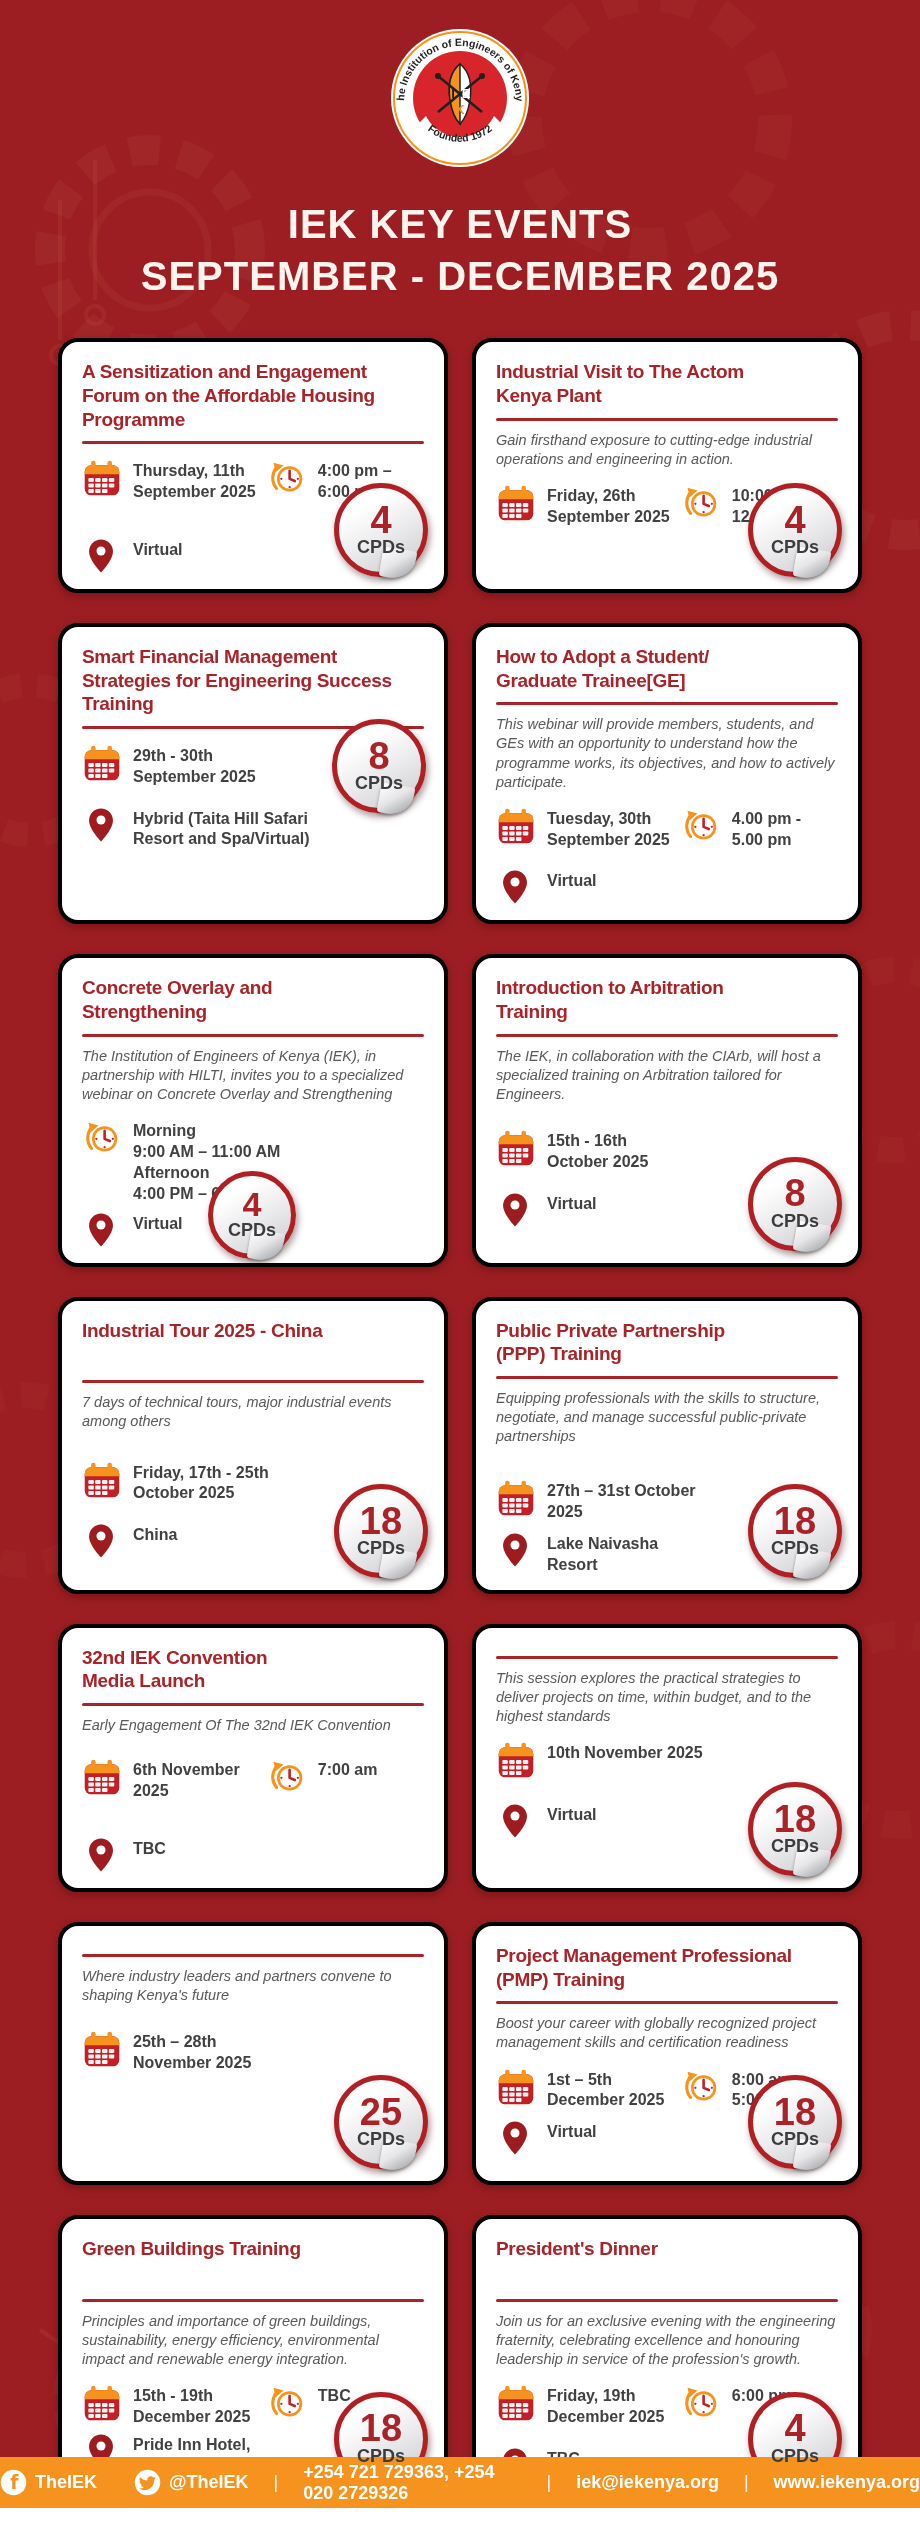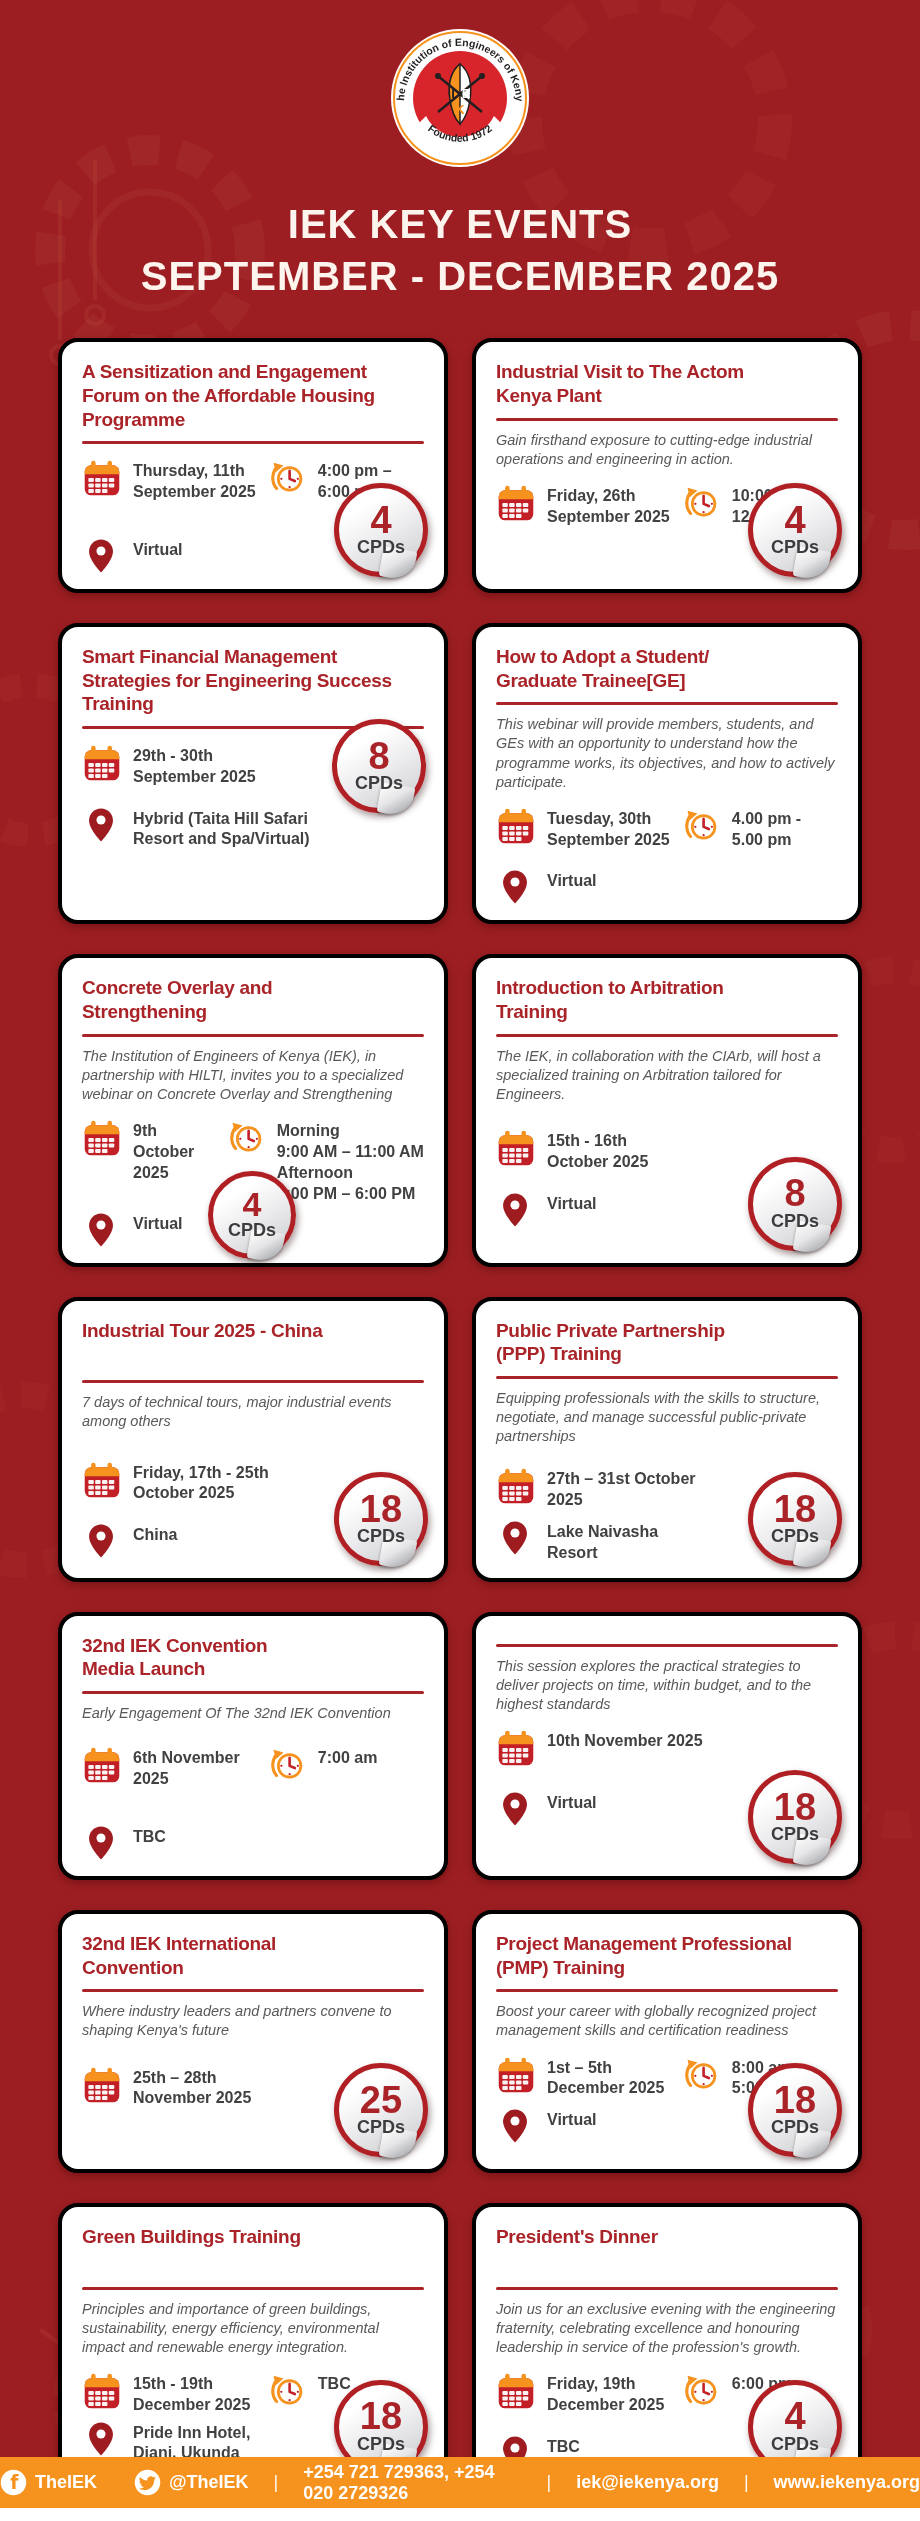--- a/index.html
+++ b/index.html
@@ -331,12 +331,6 @@
       <div class="divider"></div>
       <p class="desc">The Institution of Engineers of Kenya (IEK), in partnership with HILTI, invites you to a specialized webinar on Concrete Overlay and Strengthening</p>
       <div class="drow">
-        <div class="cell cell-date">
-          <svg class="ic">
-              <use href="#ic-cal"></use>
-            </svg>
-          <span class="dtext">9th October 2025</span>
-        </div>
         <div class="cell cell-time">
           <svg class="ic">
               <use href="#ic-clock"></use>

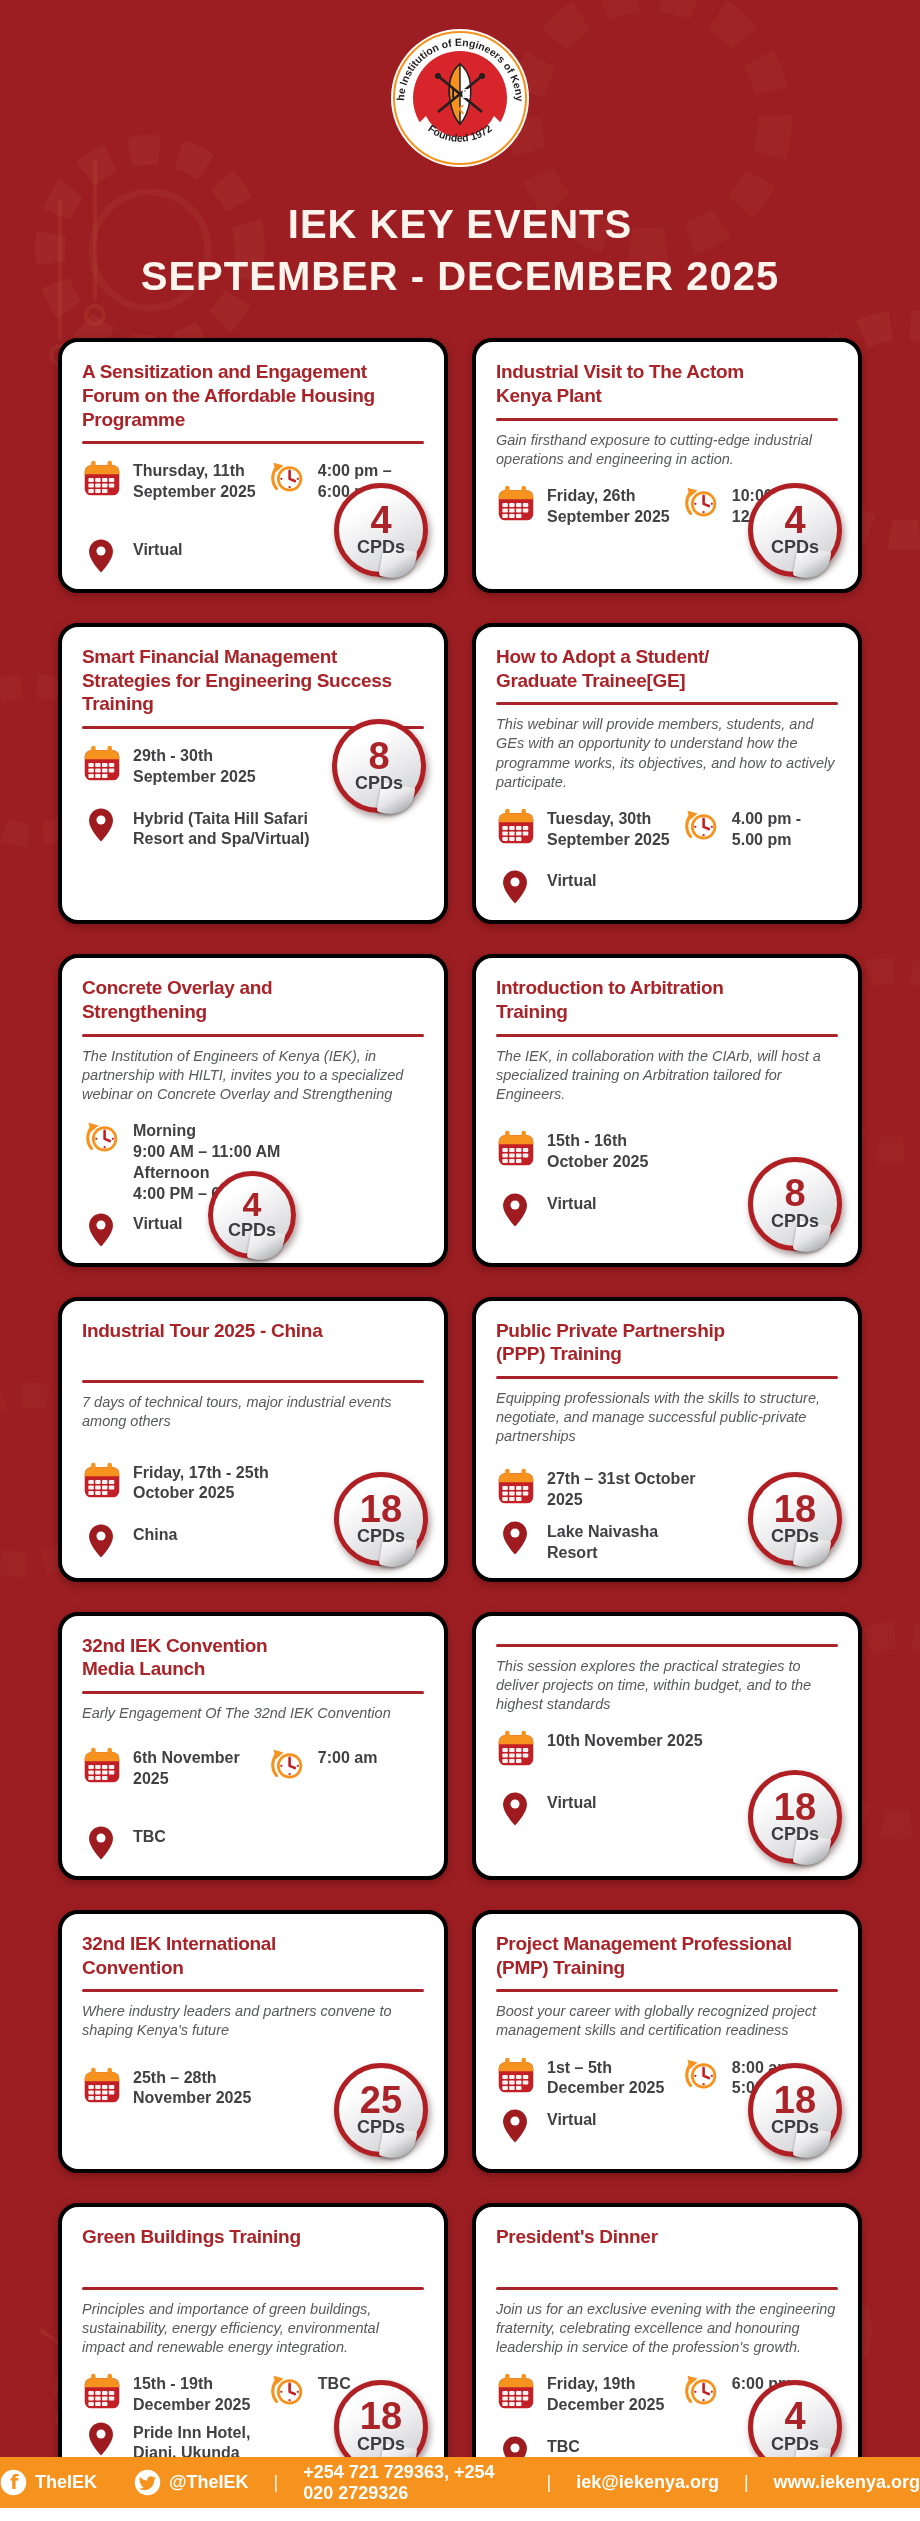--- a/index.html
+++ b/index.html
@@ -415,7 +415,7 @@
 (PPP) Training</h2>
       <div class="divider"></div>
       <p class="desc">Equipping professionals with the skills to structure, negotiate, and manage successful public-private partnerships</p>
-      <div class="drow" style="margin-top:20px;">
+      <div class="drow" style="margin-top:32px;">
         <div class="cell cell-date">
           <svg class="ic">
               <use href="#ic-cal"></use>

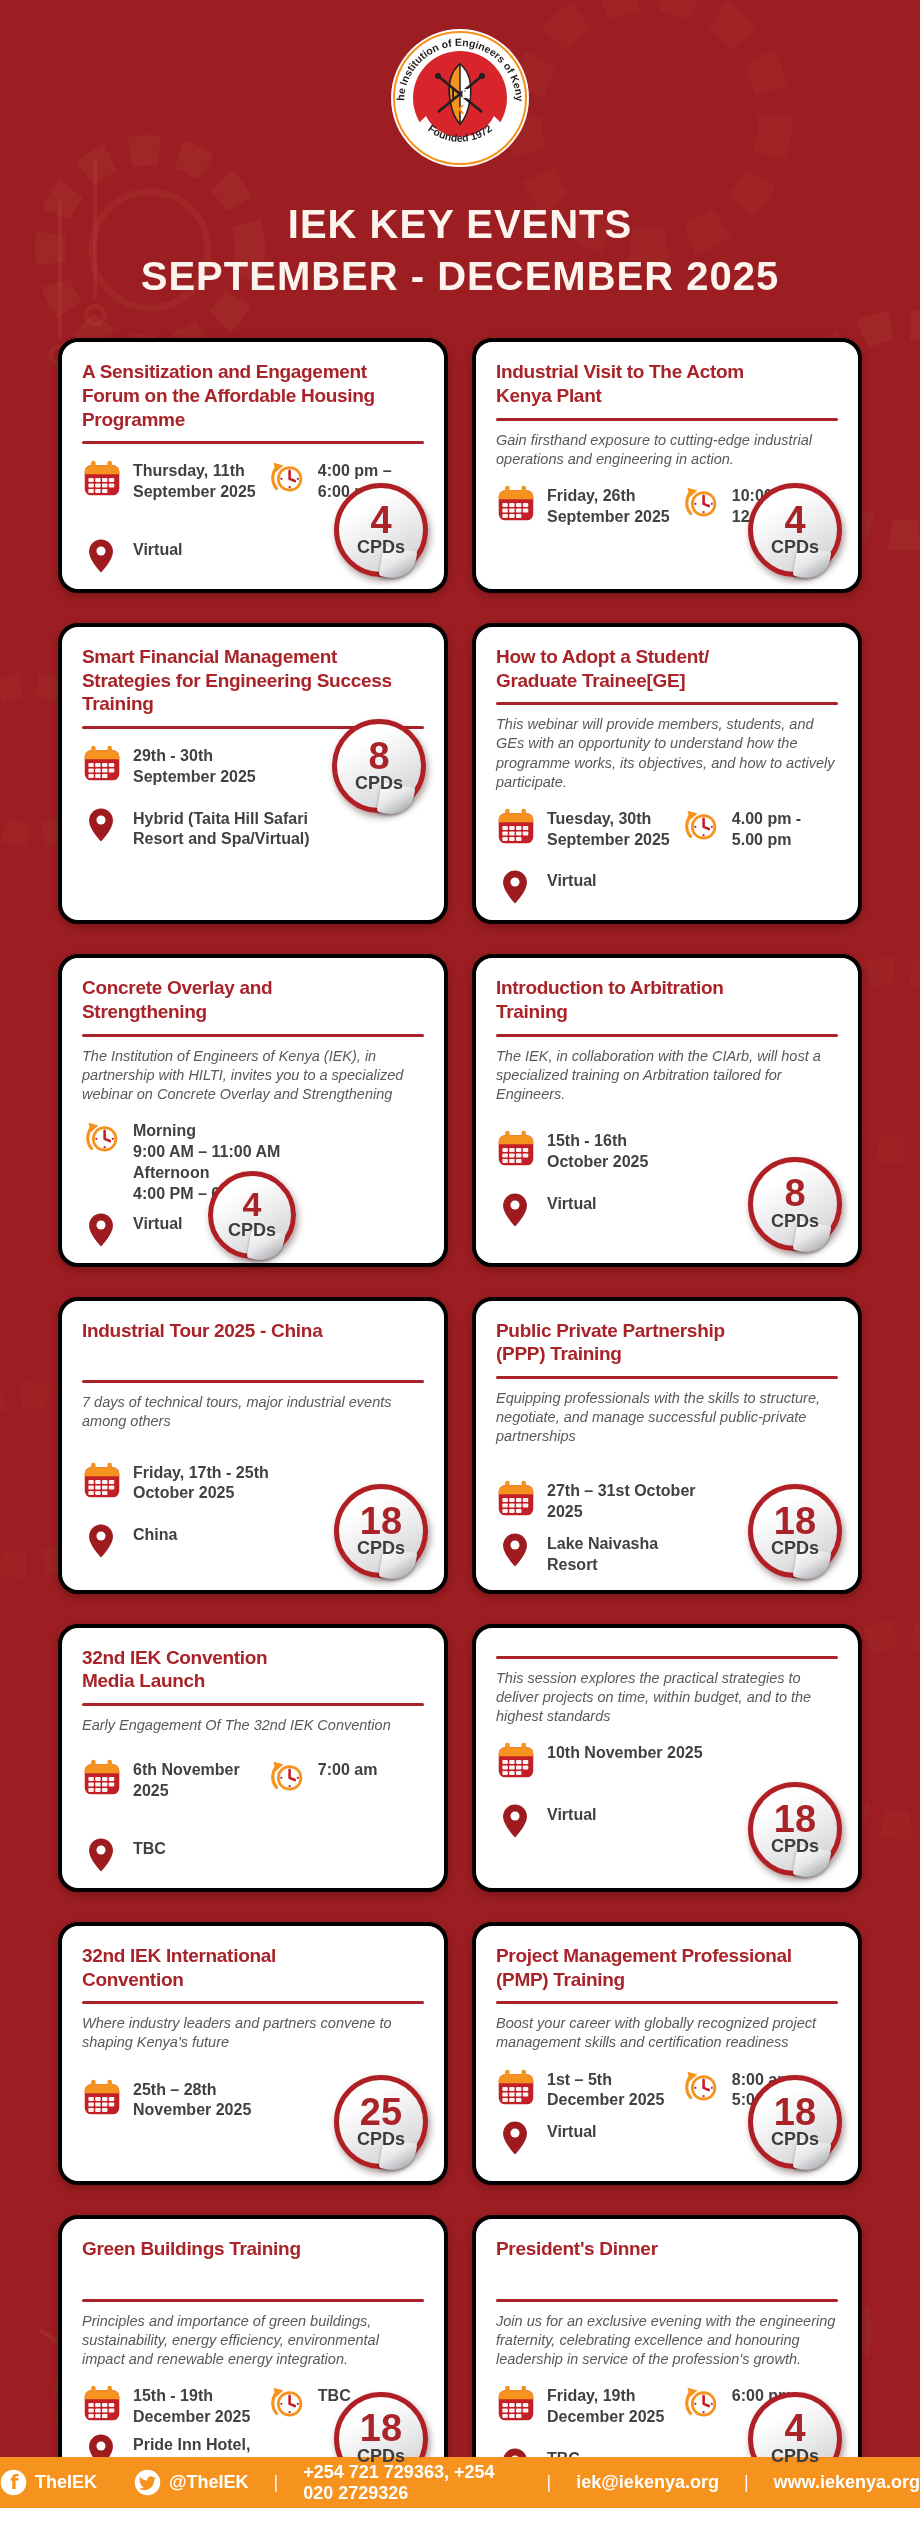--- a/index.html
+++ b/index.html
@@ -495,8 +495,6 @@
     </article>
 
     <article class="card r6">
-      <h2 class="card-title">32nd IEK International
-Convention</h2>
       <div class="divider"></div>
       <p class="desc">Where industry leaders and partners convene to shaping Kenya's future</p>
       <div class="drow" style="margin-top:24px;">

